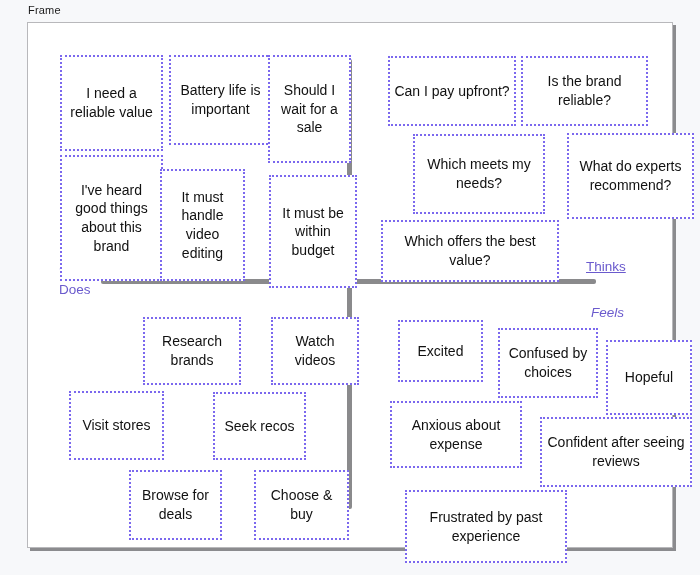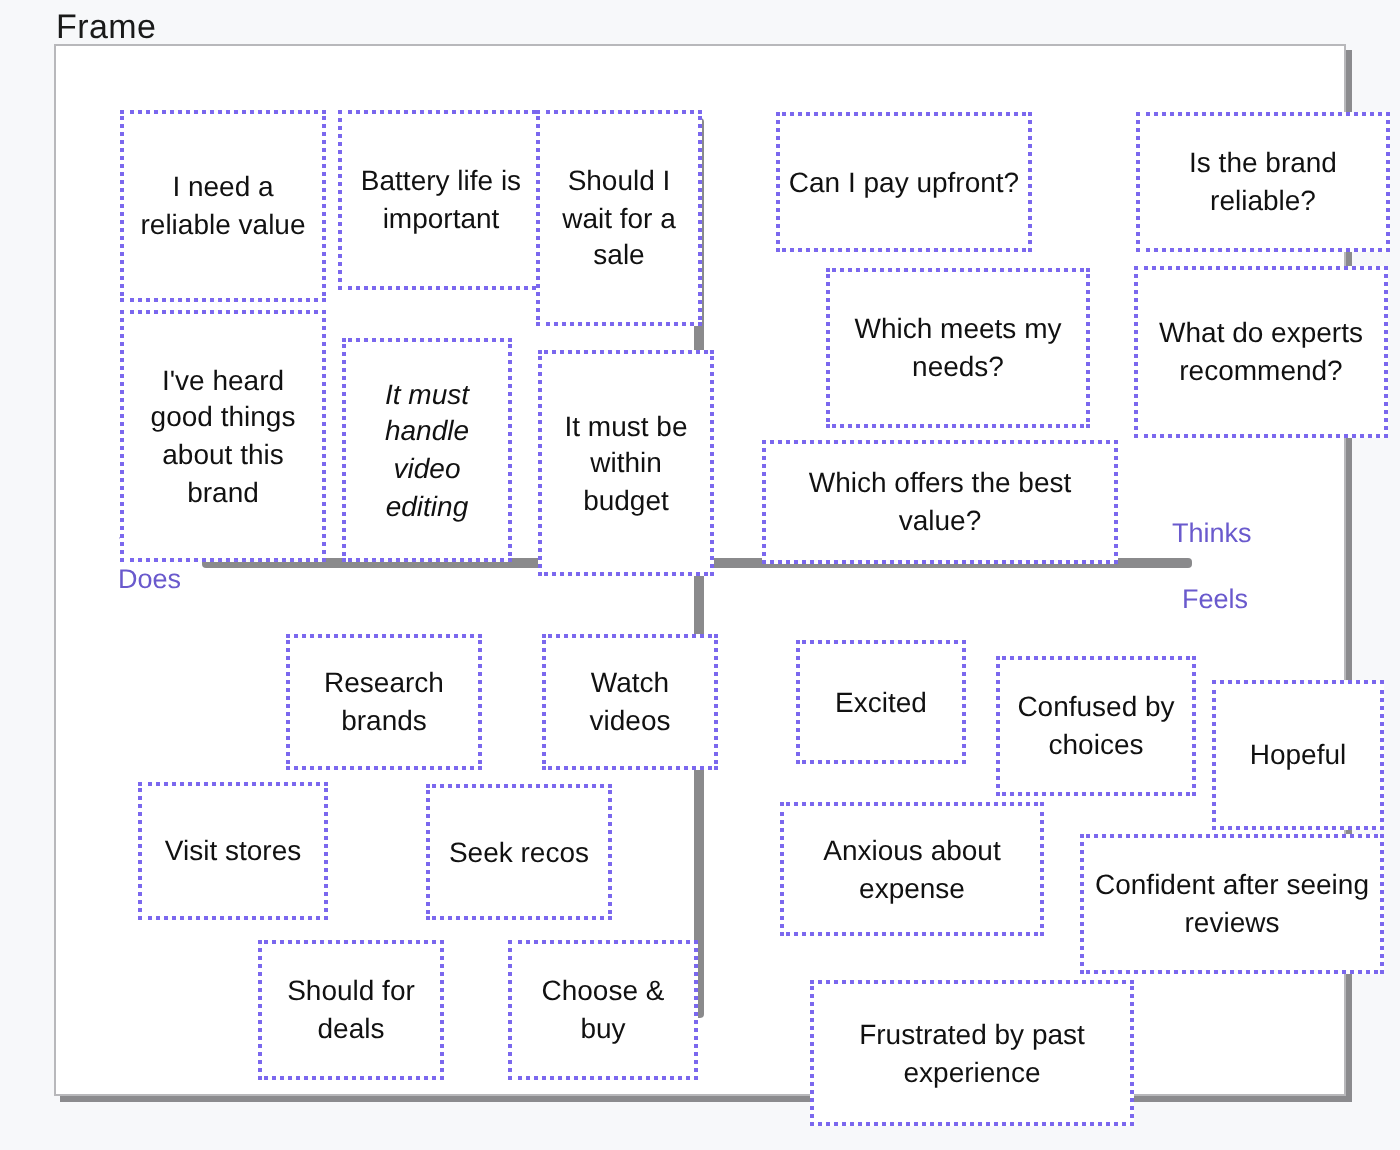--- a/index.html
+++ b/index.html
@@ -18,7 +18,7 @@
     position: absolute;
     left: 28px;
     top: 4px;
-    font-size: 17px;
+    font-size: 11px;
     color: #1a1a1a;
     letter-spacing: 0.2px;
   }

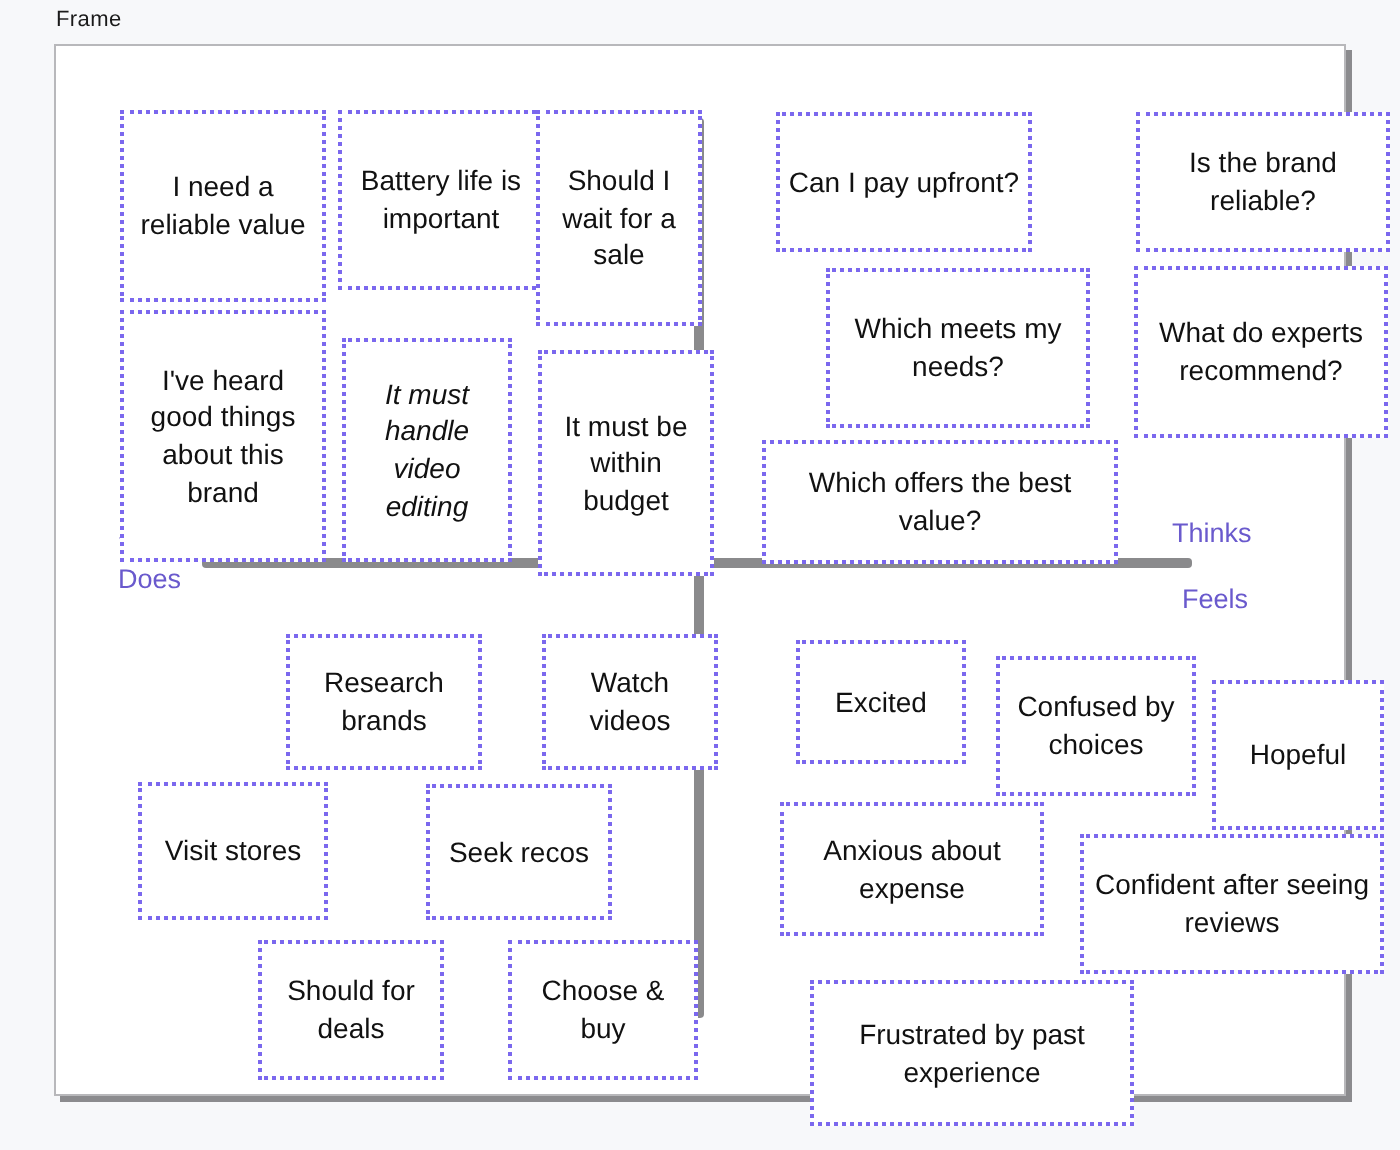--- a/index.html
+++ b/index.html
@@ -100,7 +100,7 @@
       <div class="note" style="left: 143px; top: 146px; width: 85px; height: 112px; font-style: italic;">It must handle video editing</div>
       <div class="note" style="left: 241px; top: 152px; width: 88px; height: 113px;">It must be within budget</div>
       <div class="note" style="left: 360px; top: 33px; width: 128px; height: 70px;">Can I pay upfront?</div>
-      <div class="note" style="left: 540px; top: 33px; width: 127px; height: 70px;">Is the brand reliable?</div>
+      <div class="note" style="left: 493px; top: 33px; width: 127px; height: 70px;">Is the brand reliable?</div>
       <div class="note" style="left: 385px; top: 111px; width: 132px; height: 80px;">Which meets my needs?</div>
       <div class="note" style="left: 539px; top: 110px; width: 127px; height: 86px;">What do experts recommend?</div>
       <div class="note" style="left: 353px; top: 197px; width: 178px; height: 62px;">Which offers the best value?</div>

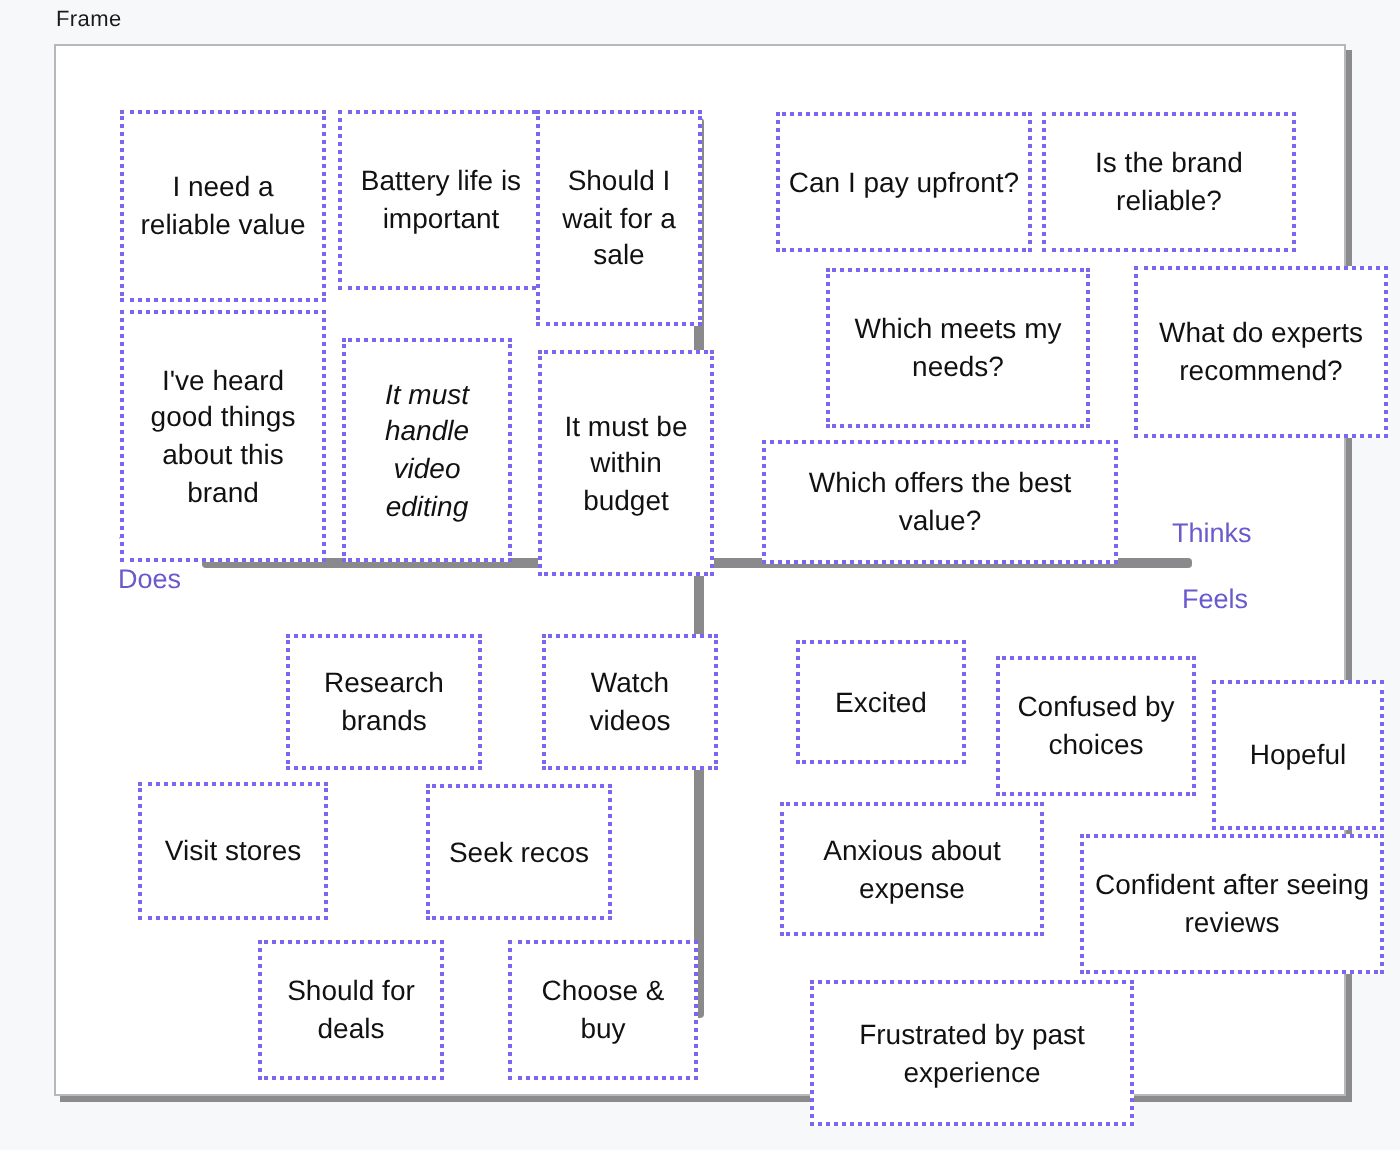--- a/index.html
+++ b/index.html
@@ -97,7 +97,7 @@
       <div class="note" style="left: 141px; top: 32px; width: 103px; height: 90px;">Battery life is important</div>
       <div class="note" style="left: 240px; top: 32px; width: 83px; height: 108px;">Should I wait for a sale</div>
       <div class="note" style="left: 32px; top: 132px; width: 103px; height: 126px;">I've heard good things about this brand</div>
-      <div class="note" style="left: 143px; top: 146px; width: 85px; height: 112px; font-style: italic;">It must handle video editing</div>
+      <div class="note" style="left: 132px; top: 146px; width: 85px; height: 112px;">It must handle video editing</div>
       <div class="note" style="left: 241px; top: 152px; width: 88px; height: 113px;">It must be within budget</div>
       <div class="note" style="left: 360px; top: 33px; width: 128px; height: 70px;">Can I pay upfront?</div>
       <div class="note" style="left: 493px; top: 33px; width: 127px; height: 70px;">Is the brand reliable?</div>

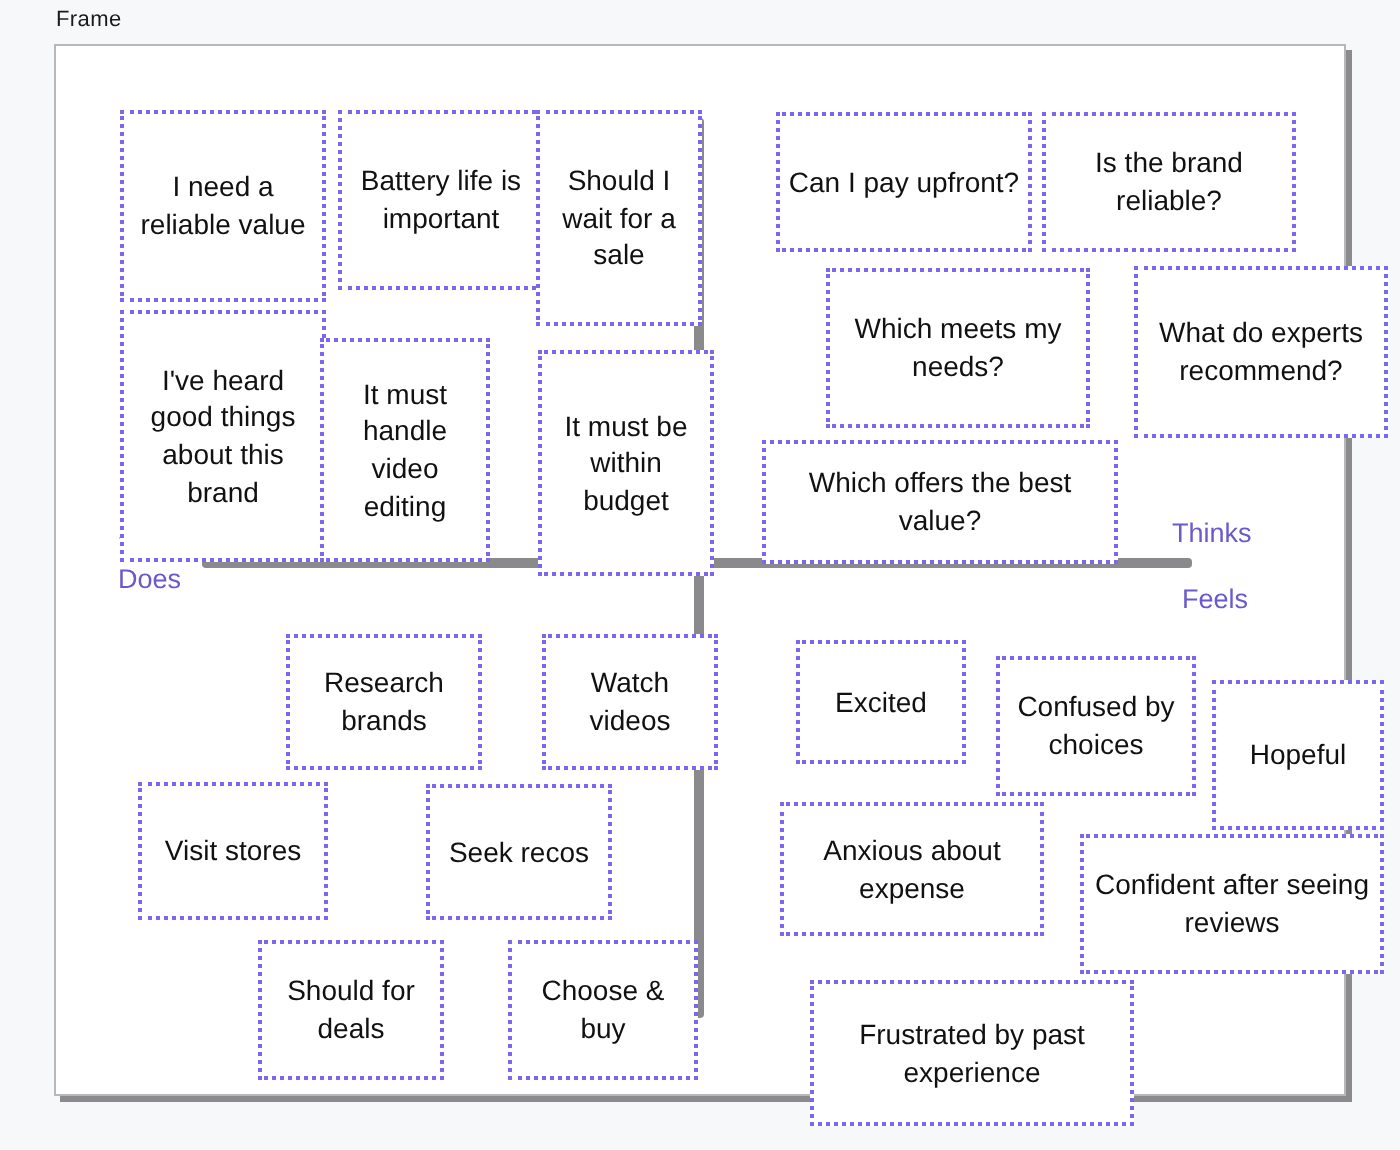--- a/index.html
+++ b/index.html
@@ -59,7 +59,7 @@
   }
   #label-says  { left: 31px;  top: 236px; }
   #label-does  { left: 31px;  top: 259px; }
-  #label-thinks{ left: 558px; top: 236px; }
+  #label-thinks{ left: 558px; top: 236px; text-decoration: underline; }
   #label-feels { left: 563px; top: 269px; }
   .note {
     position: absolute;

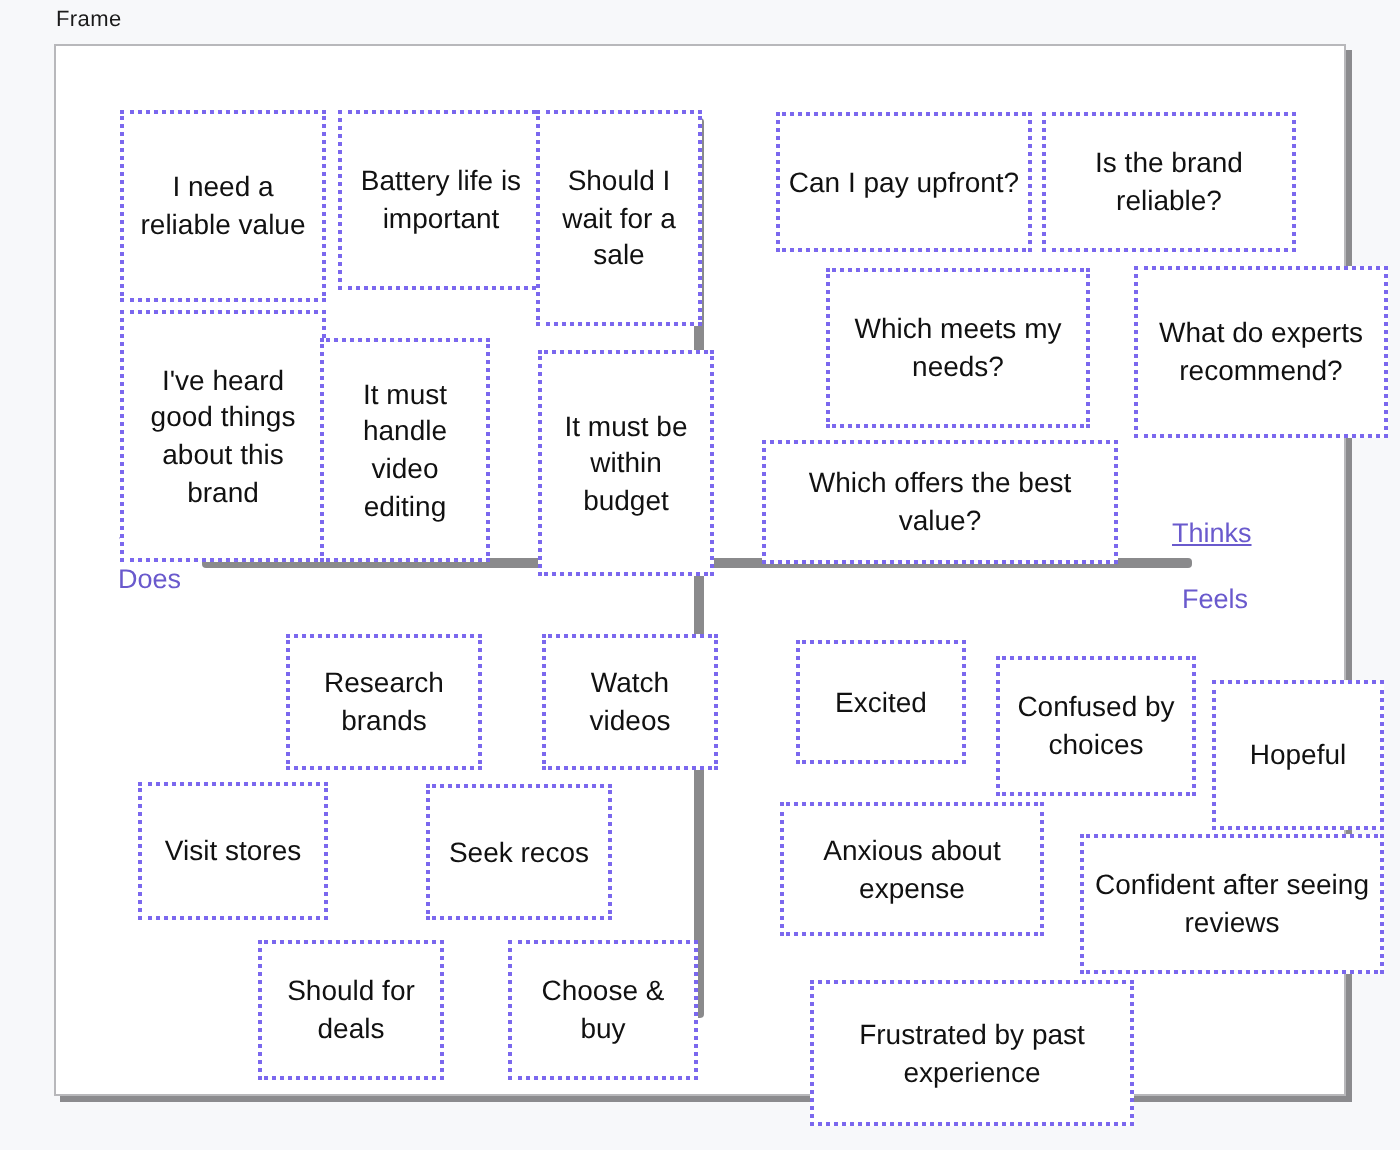--- a/index.html
+++ b/index.html
@@ -60,7 +60,7 @@
   #label-says  { left: 31px;  top: 236px; }
   #label-does  { left: 31px;  top: 259px; }
   #label-thinks{ left: 558px; top: 236px; text-decoration: underline; }
-  #label-feels { left: 563px; top: 269px; }
+  #label-feels { left: 563px; top: 282px; font-style: italic; }
   .note {
     position: absolute;
     border: 2px dotted #7b68ee;

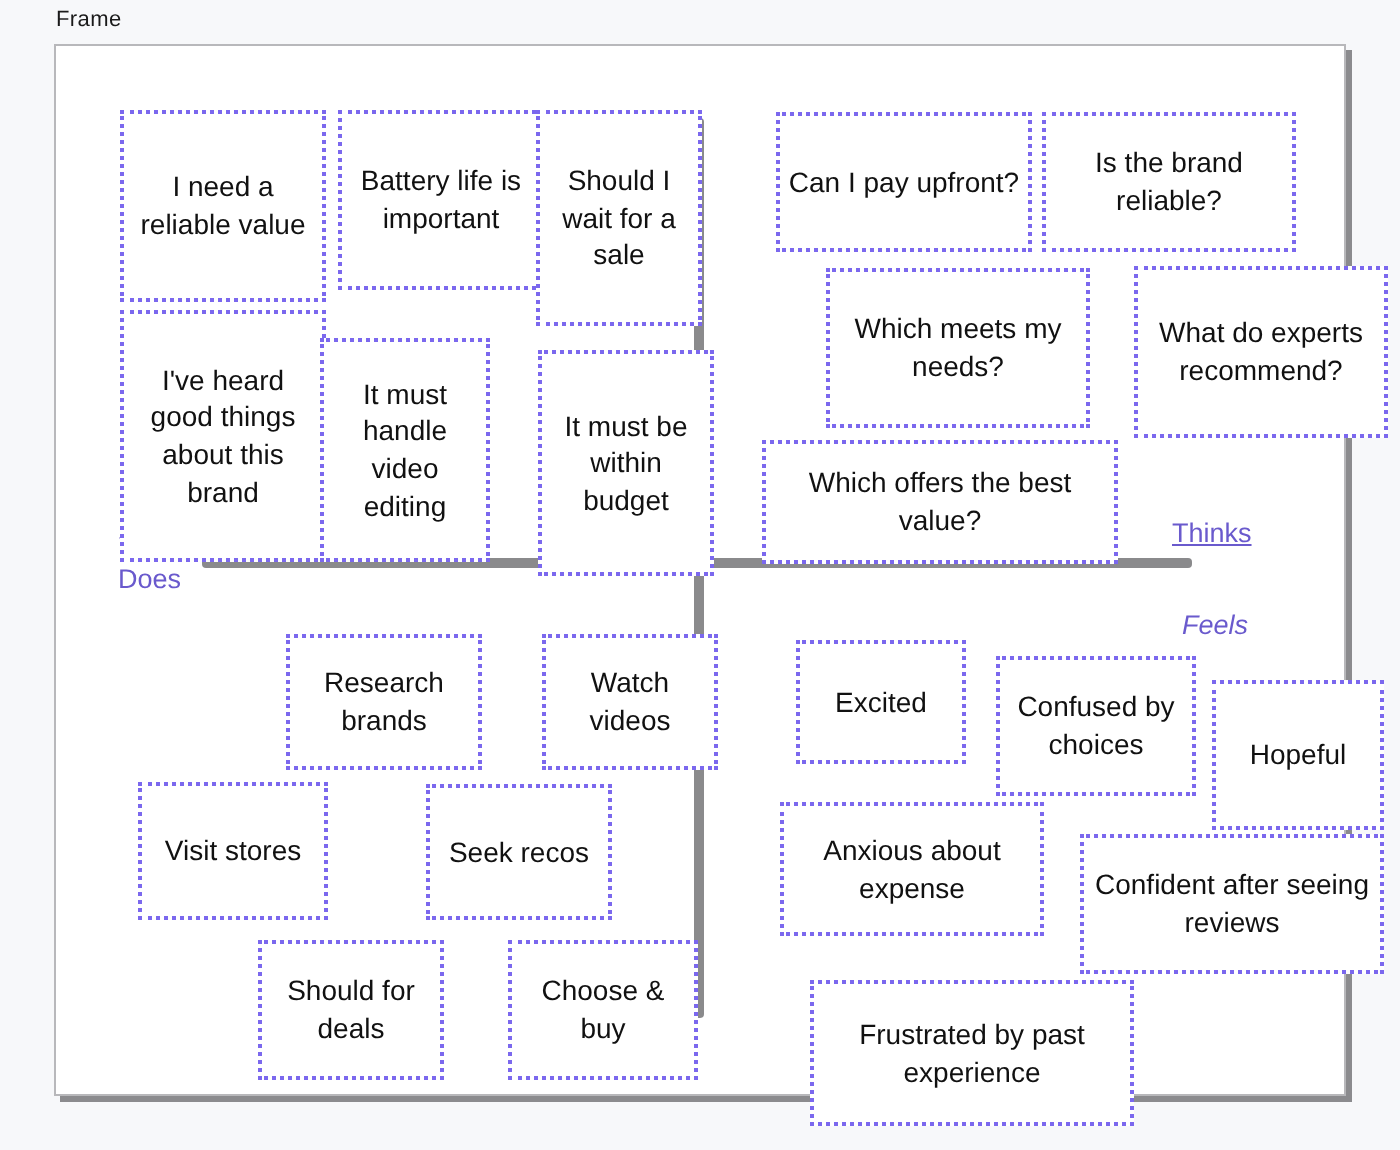--- a/index.html
+++ b/index.html
@@ -108,7 +108,7 @@
       <div class="note" style="left: 243px; top: 294px; width: 88px; height: 68px;">Watch videos</div>
       <div class="note" style="left: 41px; top: 368px; width: 95px; height: 69px;">Visit stores</div>
       <div class="note" style="left: 185px; top: 369px; width: 93px; height: 68px;">Seek recos</div>
-      <div class="note" style="left: 101px; top: 447px; width: 93px; height: 70px;">Should for deals</div>
+      <div class="note" style="left: 101px; top: 447px; width: 93px; height: 70px;">Browse for deals</div>
       <div class="note" style="left: 226px; top: 447px; width: 95px; height: 70px;">Choose &amp; buy</div>
       <div class="note" style="left: 370px; top: 297px; width: 85px; height: 62px;">Excited</div>
       <div class="note" style="left: 470px; top: 305px; width: 100px; height: 70px;">Confused by choices</div>

